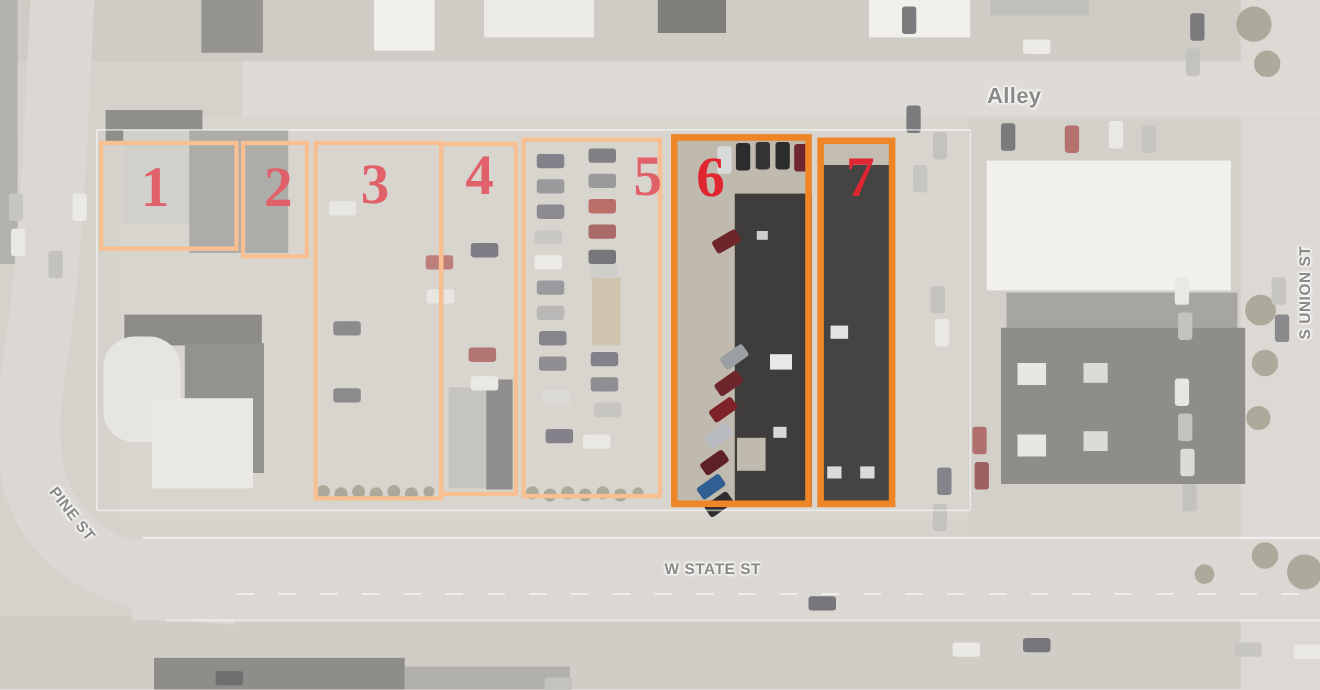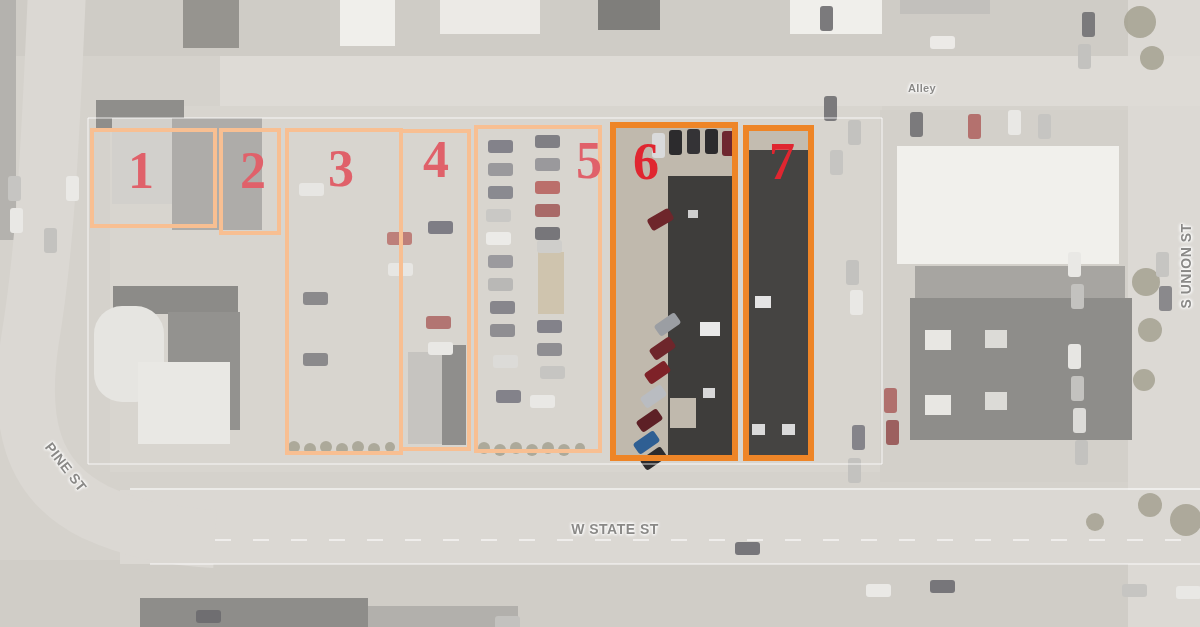--- a/index.html
+++ b/index.html
@@ -27,7 +27,7 @@
     text-shadow:0 0 2px #fff,0 0 4px #fff,0 1px 3px #fff,0 -1px 3px #fff;
     white-space:nowrap;
   }
-  .street-label.alley{font-size:11px;letter-spacing:.3px;}
+  .street-label.alley{font-size:20px;letter-spacing:.3px;}
   .street-label.rot-pine{transform:translate(-50%,-50%) rotate(52deg);}
   .street-label.rot-union{transform:translate(-50%,-50%) rotate(-90deg);}
 </style>

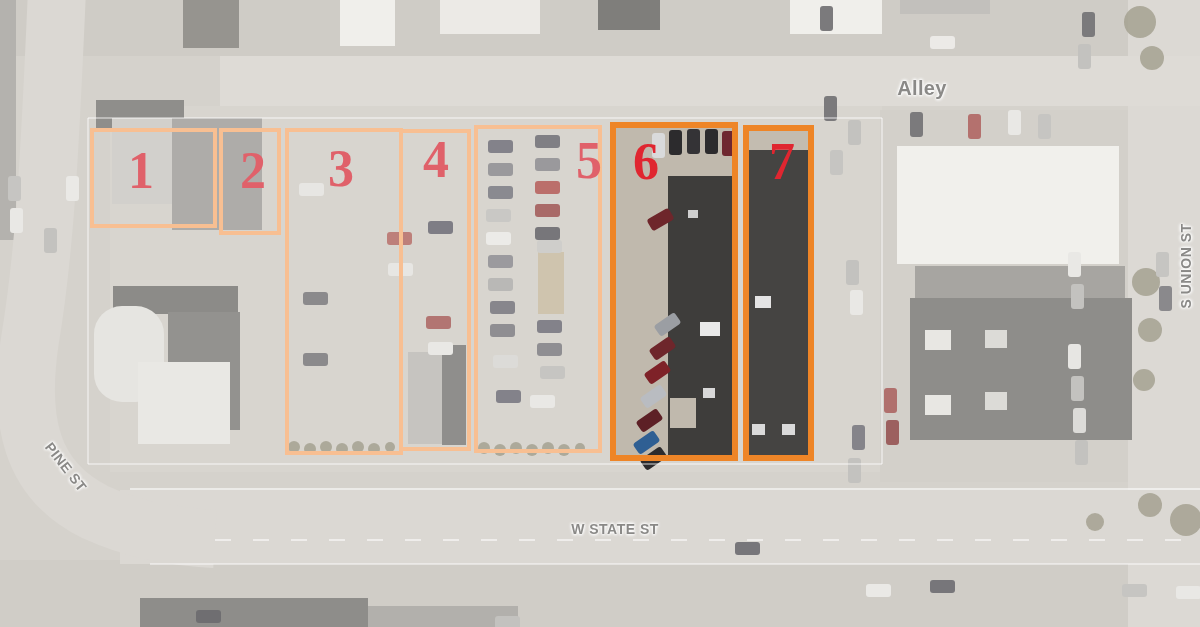--- a/index.html
+++ b/index.html
@@ -214,7 +214,7 @@
 
   <div class="street-label alley" style="left: 922px; top: 88px;">Alley</div>
   <div class="street-label rot-pine" style="left: 66px; top: 467px;">PINE ST</div>
-  <div class="street-label" style="left: 615px; top: 517px; margin-top: 12px;">W STATE ST</div>
+  <div class="street-label" style="left: 648px; top: 517px;">W STATE ST</div>
   <div class="street-label rot-union" style="left: 1186px; top: 266px;">S UNION ST</div>
 </div>
 

